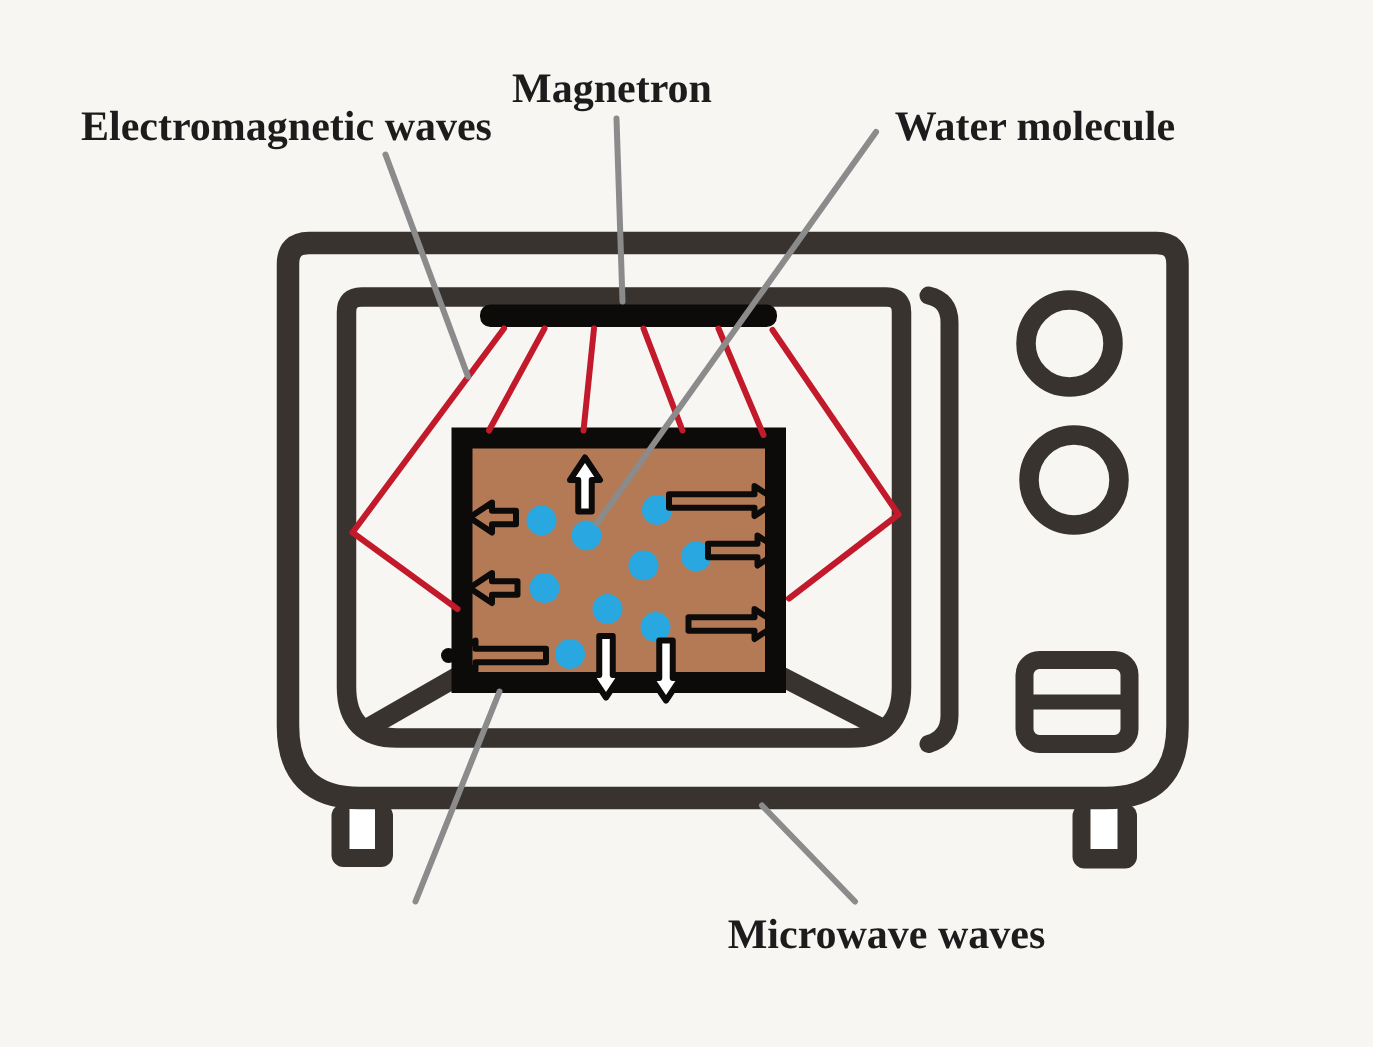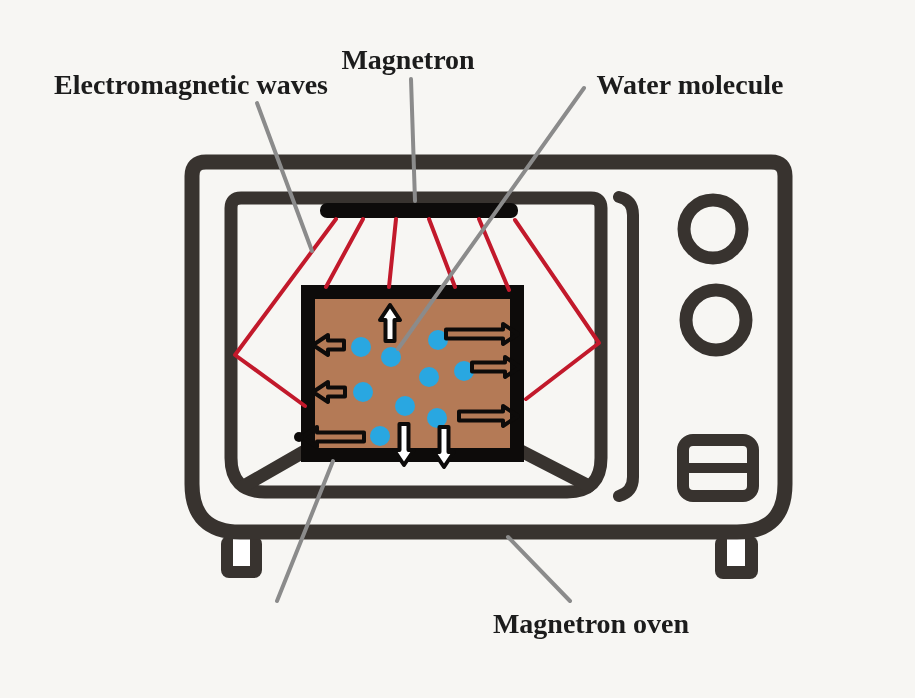--- a/index.html
+++ b/index.html
@@ -118,7 +118,7 @@
   <div class="lbl" style="left:408px; top:44px;">Magnetron</div>
   <div class="lbl" style="left:191px; top:69px;">Electromagnetic waves</div>
   <div class="lbl" style="left:690px; top:69px;text-align:right;">Water molecule</div>
-  <div class="lbl" style="left:591px; top:608px;">Magnetron oven</div>
+  <div class="lbl" style="left:591px; top:608px;">Microwave waves</div>
 
 </div>
 

